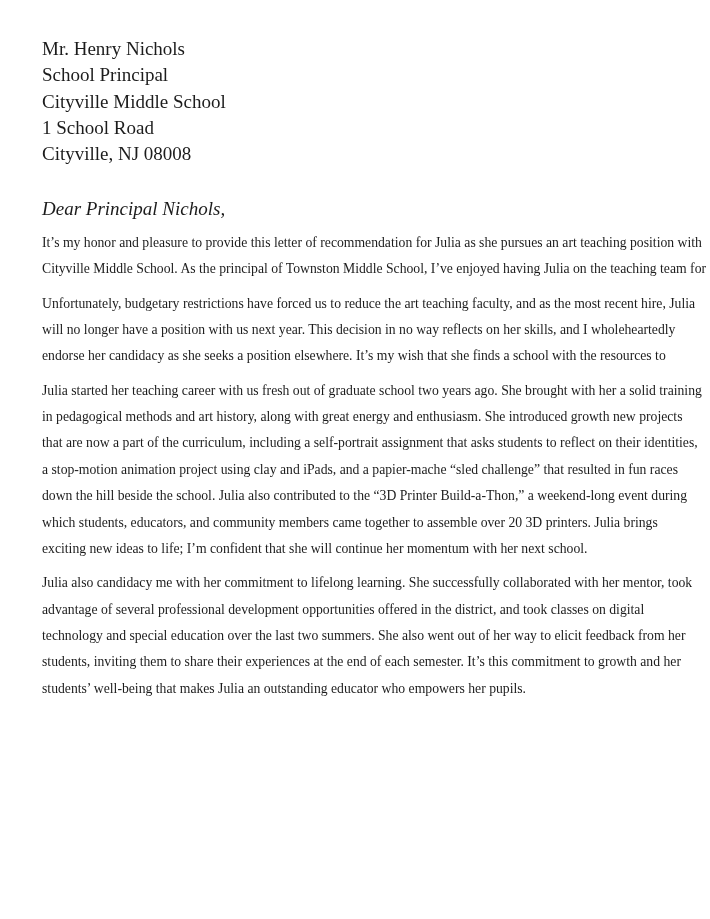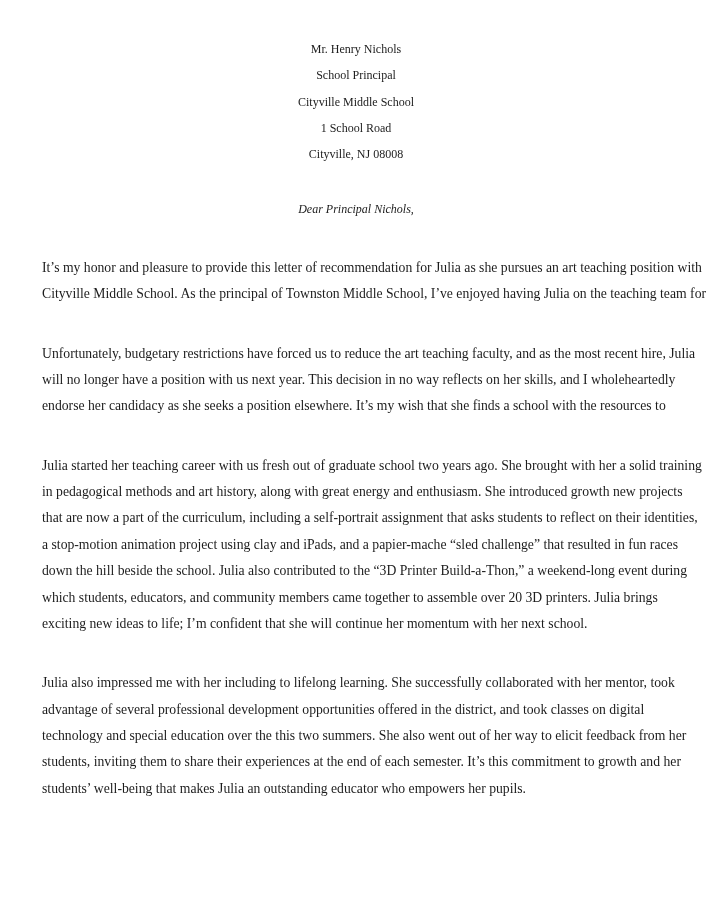--- a/index.html
+++ b/index.html
@@ -30,8 +30,7 @@
   }
   .address .line,
   .salutation {
-    font-size: 12px;
-    text-align: center;
+    font-size: 19px;
   }
   .salutation {
     display: block;

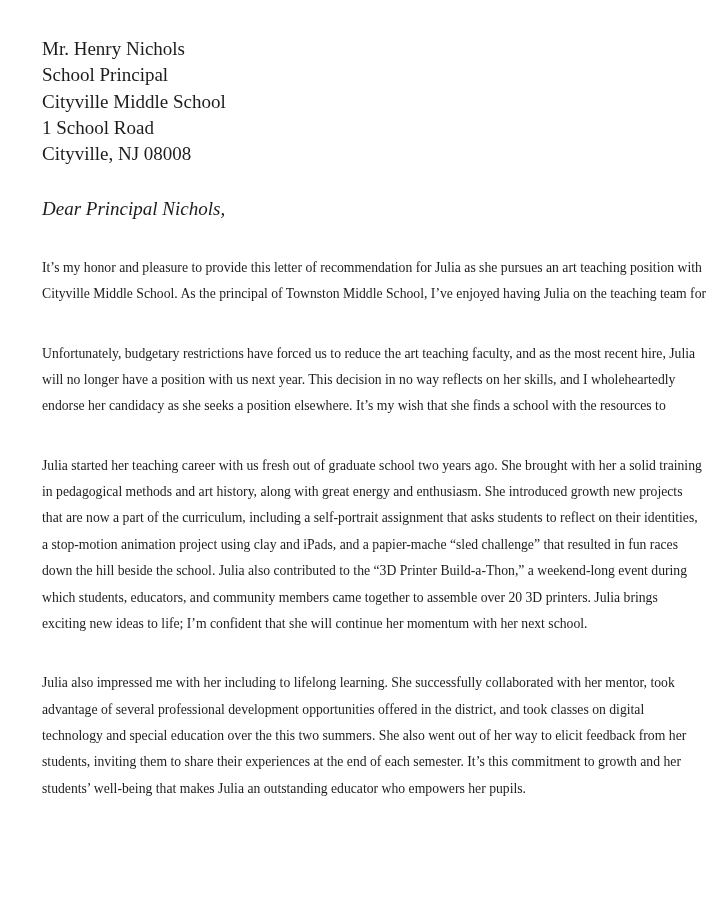--- a/index.html
+++ b/index.html
@@ -40,7 +40,7 @@
     font-style: italic;
   }
   .para {
-    margin-top: 33px;
+    margin-top: 8px;
   }
 </style>
 </head>

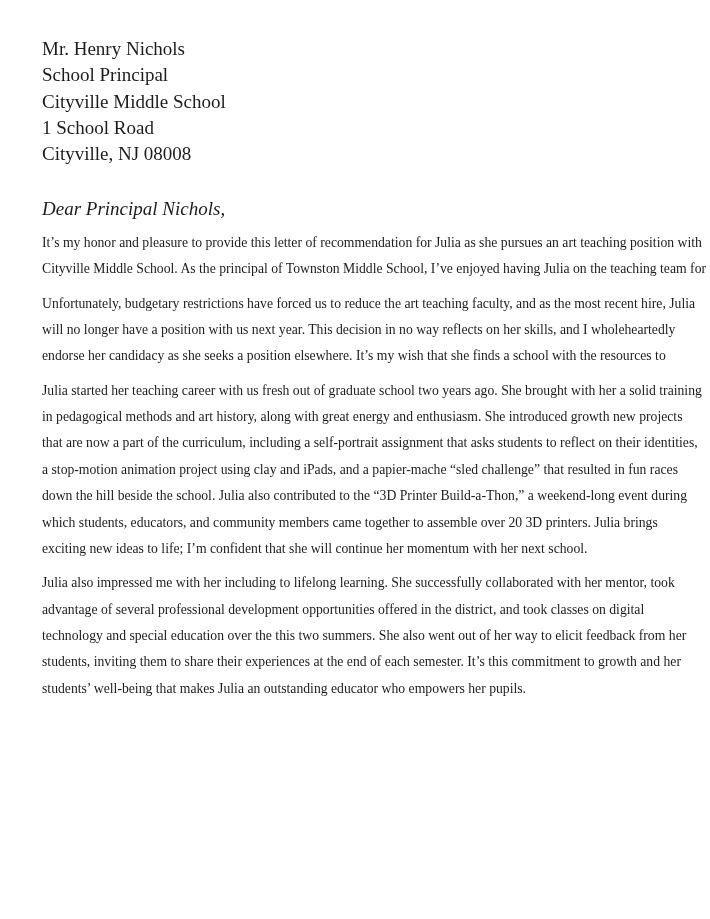--- a/index.html
+++ b/index.html
@@ -77,7 +77,7 @@
         <div class="line">exciting new ideas to life; I’m confident that she will continue her momentum with her next school.</div>
       </div>
       <div class="para">
-        <div class="line">Julia also impressed me with her including to lifelong learning. She successfully collaborated with her mentor, took</div>
+        <div class="line">Julia also candidacy me with her commitment to lifelong learning. She successfully collaborated with her mentor, took</div>
         <div class="line">advantage of several professional development opportunities offered in the district, and took classes on digital</div>
         <div class="line">technology and special education over the this two summers. She also went out of her way to elicit feedback from her</div>
         <div class="line">students, inviting them to share their experiences at the end of each semester. It’s this commitment to growth and her</div>

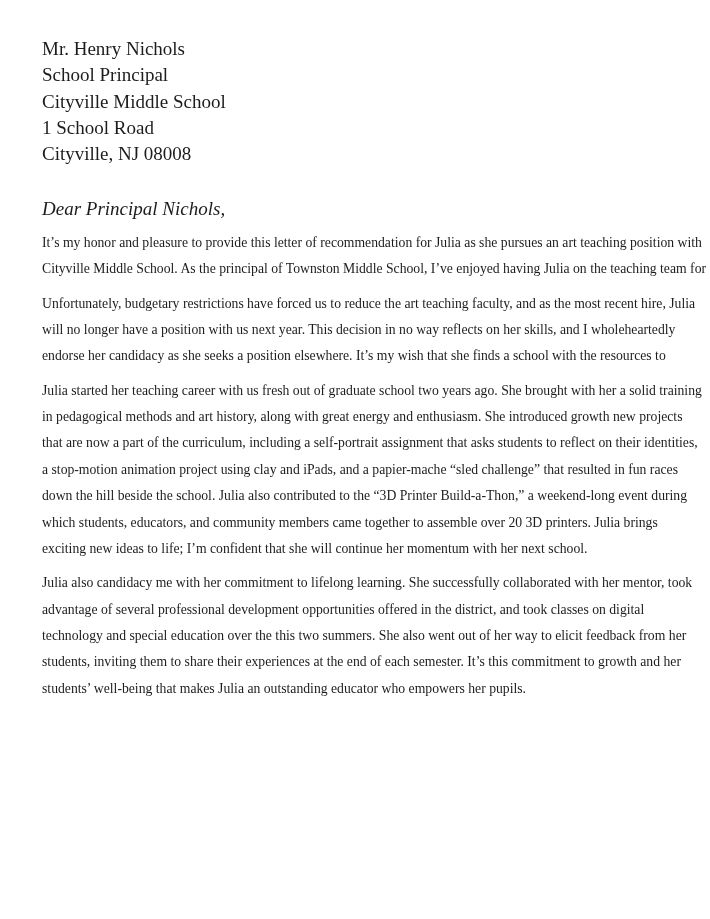--- a/index.html
+++ b/index.html
@@ -79,7 +79,7 @@
       <div class="para">
         <div class="line">Julia also candidacy me with her commitment to lifelong learning. She successfully collaborated with her mentor, took</div>
         <div class="line">advantage of several professional development opportunities offered in the district, and took classes on digital</div>
-        <div class="line">technology and special education over the this two summers. She also went out of her way to elicit feedback from her</div>
+        <div class="line">technology and special education over the last two summers. She also went out of her way to elicit feedback from her</div>
         <div class="line">students, inviting them to share their experiences at the end of each semester. It’s this commitment to growth and her</div>
         <div class="line">students’ well-being that makes Julia an outstanding educator who empowers her pupils.</div>
       </div>

